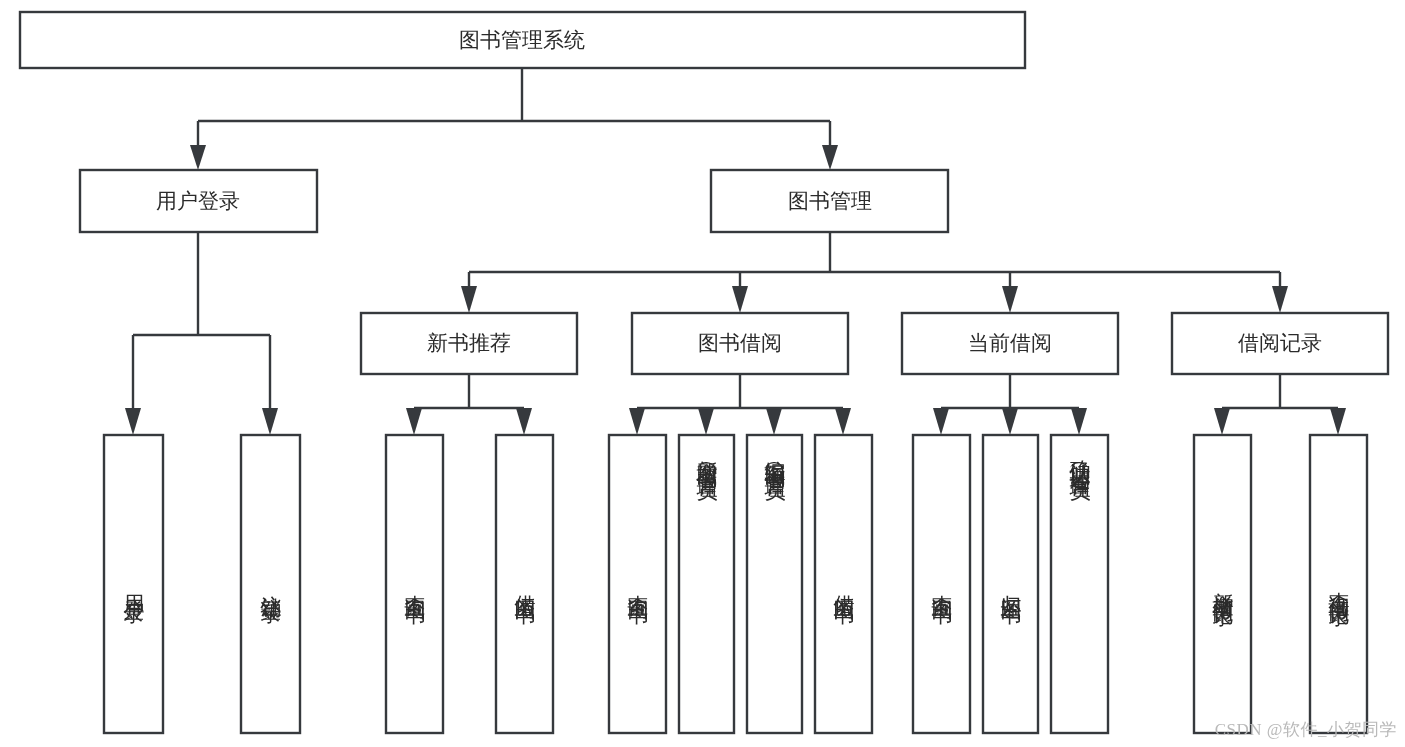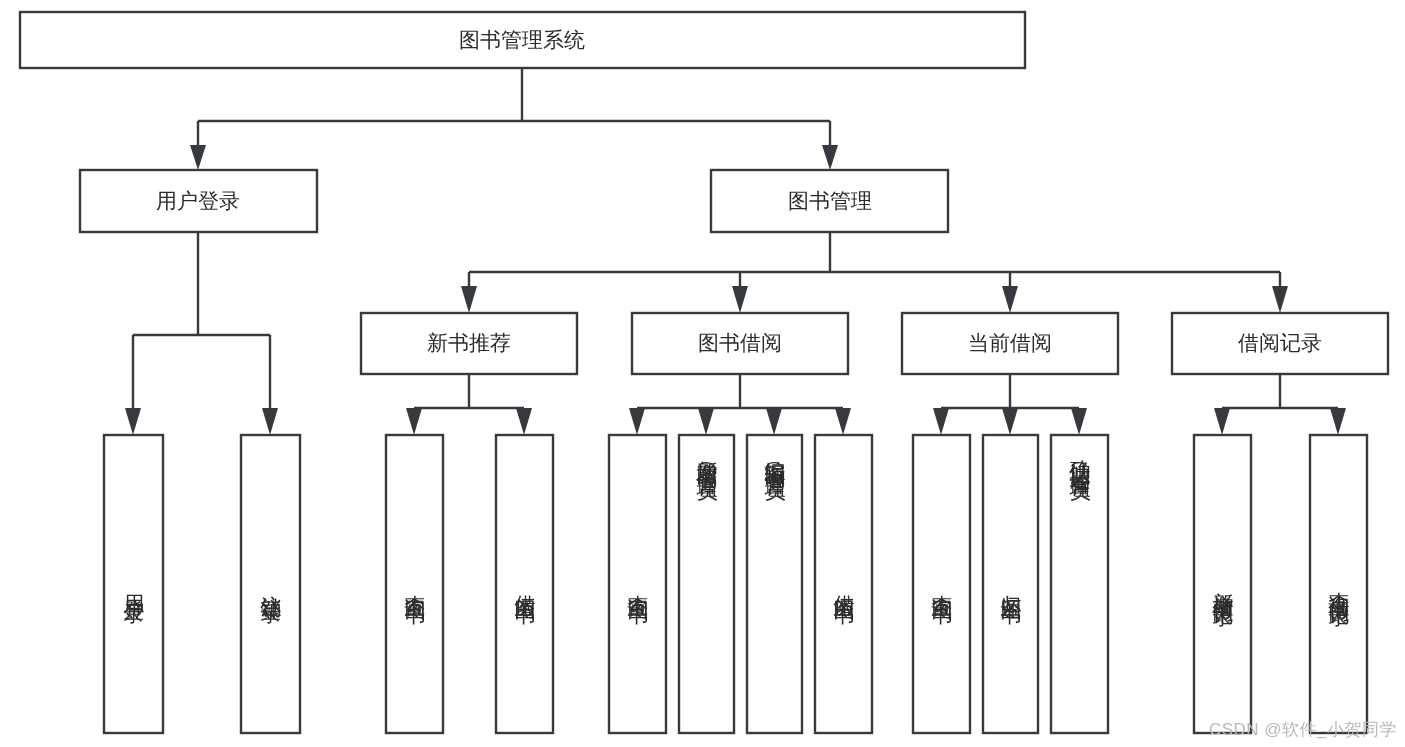--- a/index.html
+++ b/index.html
@@ -70,7 +70,7 @@
     position: absolute;
     right: 8px;
     bottom: 6px;
-    font-family: Liberation Sans, sans-serif;
+    font-family: Liberation Serif, serif;
     font-size: 17px;
     color: #b9b9b9;
     white-space: nowrap;

